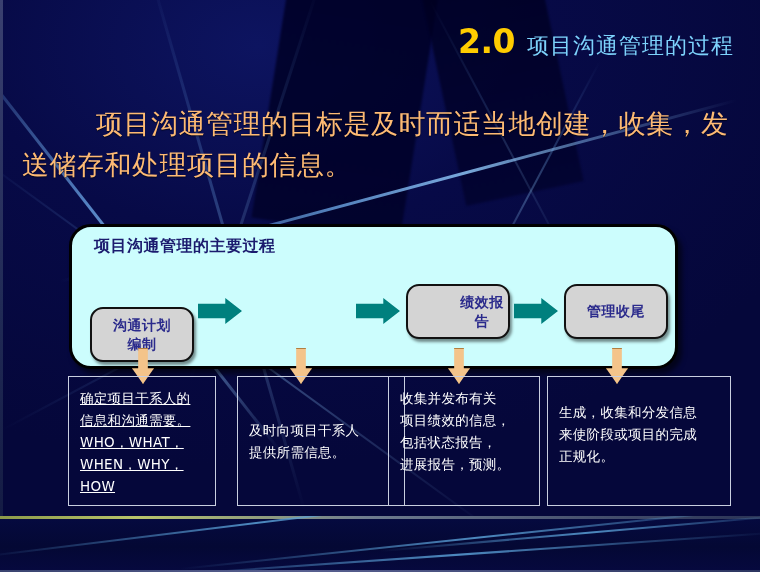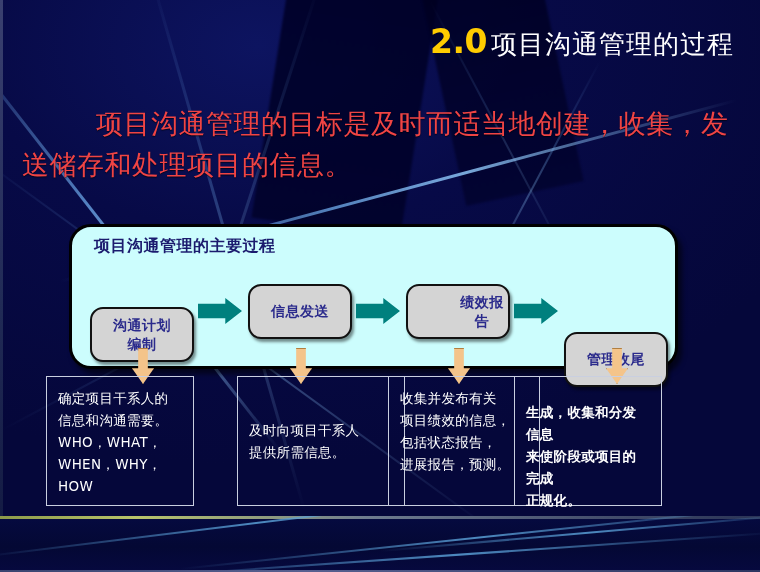--- a/index.html
+++ b/index.html
@@ -106,10 +106,10 @@
   }
   #title .zh {
     font-family: "DejaVu Serif", "Liberation Serif", serif;
-    font-size: 26px;
-    color: #ffffff;
+    font-size: 22px;
+    color: #7dd3fc;
     letter-spacing: 1px;
-    margin-left: 4px;
+    margin-left: 12px;
     vertical-align: baseline;
   }
   

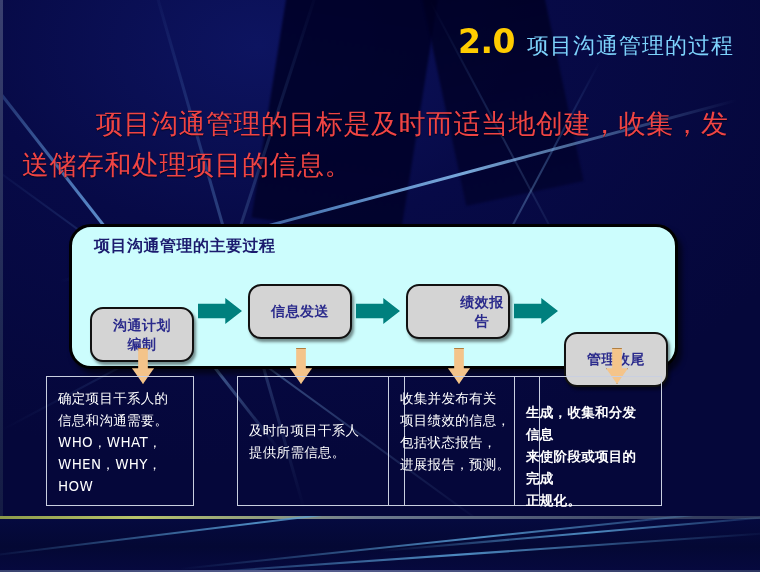--- a/index.html
+++ b/index.html
@@ -118,7 +118,7 @@
     left: 22px;
     right: 20px;
     top: 103px;
-    color: #ef4444;
+    color: #fdba74;
     font-family: "DejaVu Serif", "Liberation Serif", serif;
     font-size: 27px;
     line-height: 41px;

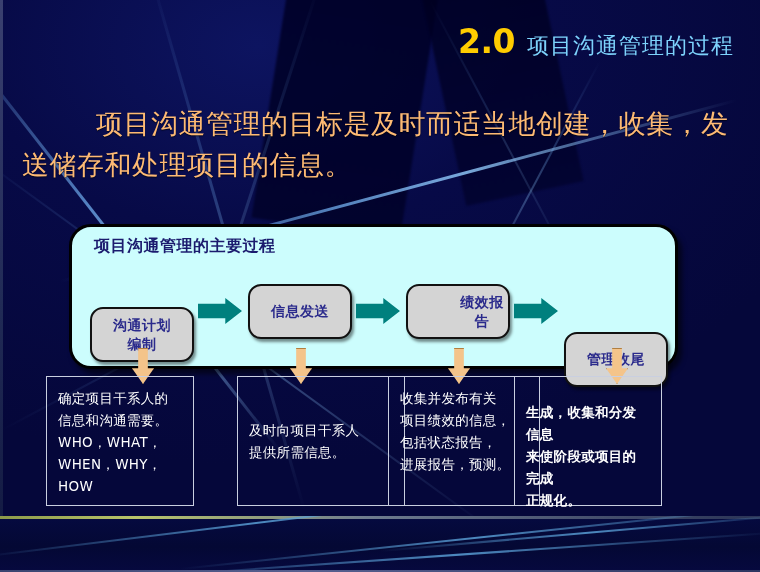--- a/index.html
+++ b/index.html
@@ -257,9 +257,6 @@
     </div>
     <div class="chev c1"></div>
 
-    <div class="pbox b2">
-      <span>信息发送</span>
-    </div>
     <div class="chev c2"></div>
 
     <div class="pbox b3">

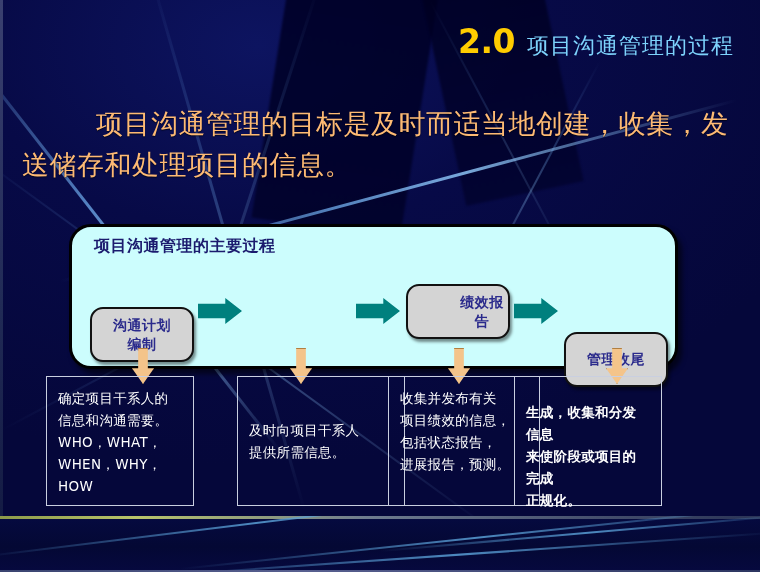--- a/index.html
+++ b/index.html
@@ -175,7 +175,7 @@
   .pbox.b1 { left: 18px; margin-top: 23px; }
   .pbox.b2 { left: 176px; }
   .pbox.b3 { left: 334px; padding-left: 48px; }
-  .pbox.b4 { left: 492px; margin-top: 48px; }
+  .pbox.b4 { left: 492px; }
   .chev {
     position: absolute;
     top: 71px;

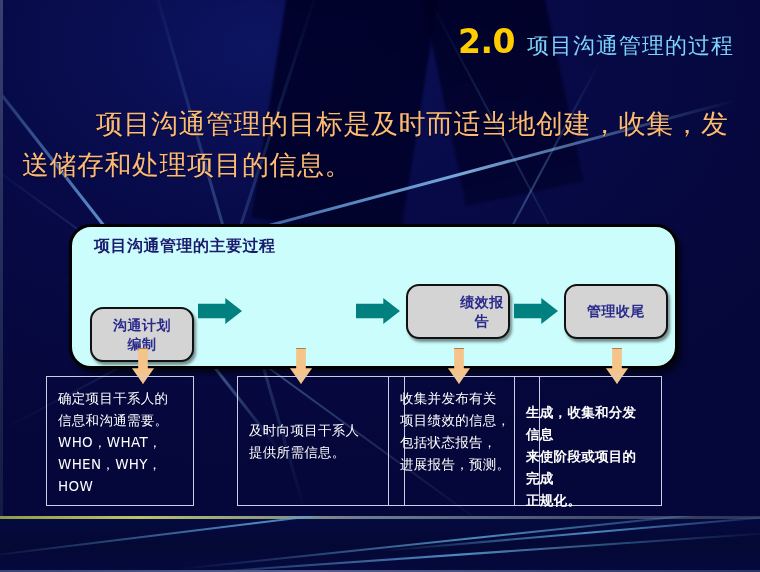--- a/index.html
+++ b/index.html
@@ -216,7 +216,7 @@
     line-height: 22px;
     letter-spacing: .3px;
   }
-  .note.n1 { left: 46px;  width: 148px; }
+  .note.n1 { left: 68px;  width: 148px; text-decoration: underline; }
   .note.n2 { left: 237px; width: 168px; display:flex; align-items:center; }
   .note.n3 { left: 388px; width: 152px; }
   .note.n4 { left: 514px; width: 148px; font-weight: bold; }

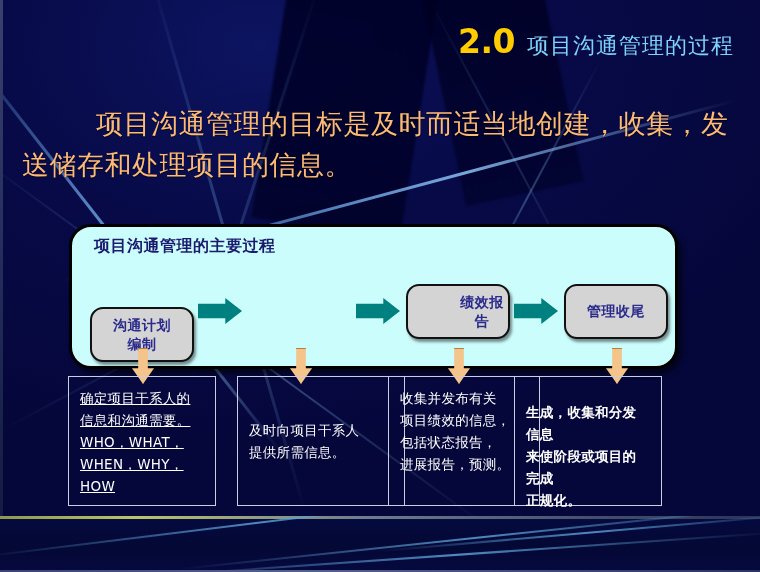--- a/index.html
+++ b/index.html
@@ -219,7 +219,7 @@
   .note.n1 { left: 68px;  width: 148px; text-decoration: underline; }
   .note.n2 { left: 237px; width: 168px; display:flex; align-items:center; }
   .note.n3 { left: 388px; width: 152px; }
-  .note.n4 { left: 514px; width: 148px; font-weight: bold; }
+  .note.n4 { left: 547px; width: 184px; }
   .note.n3 .ntext, .note.n4 .ntext { font-family: "DejaVu Serif","Liberation Serif", serif; font-size: 13.5px; }
   .note.n4 { padding-top: 24px; }
 </style>

